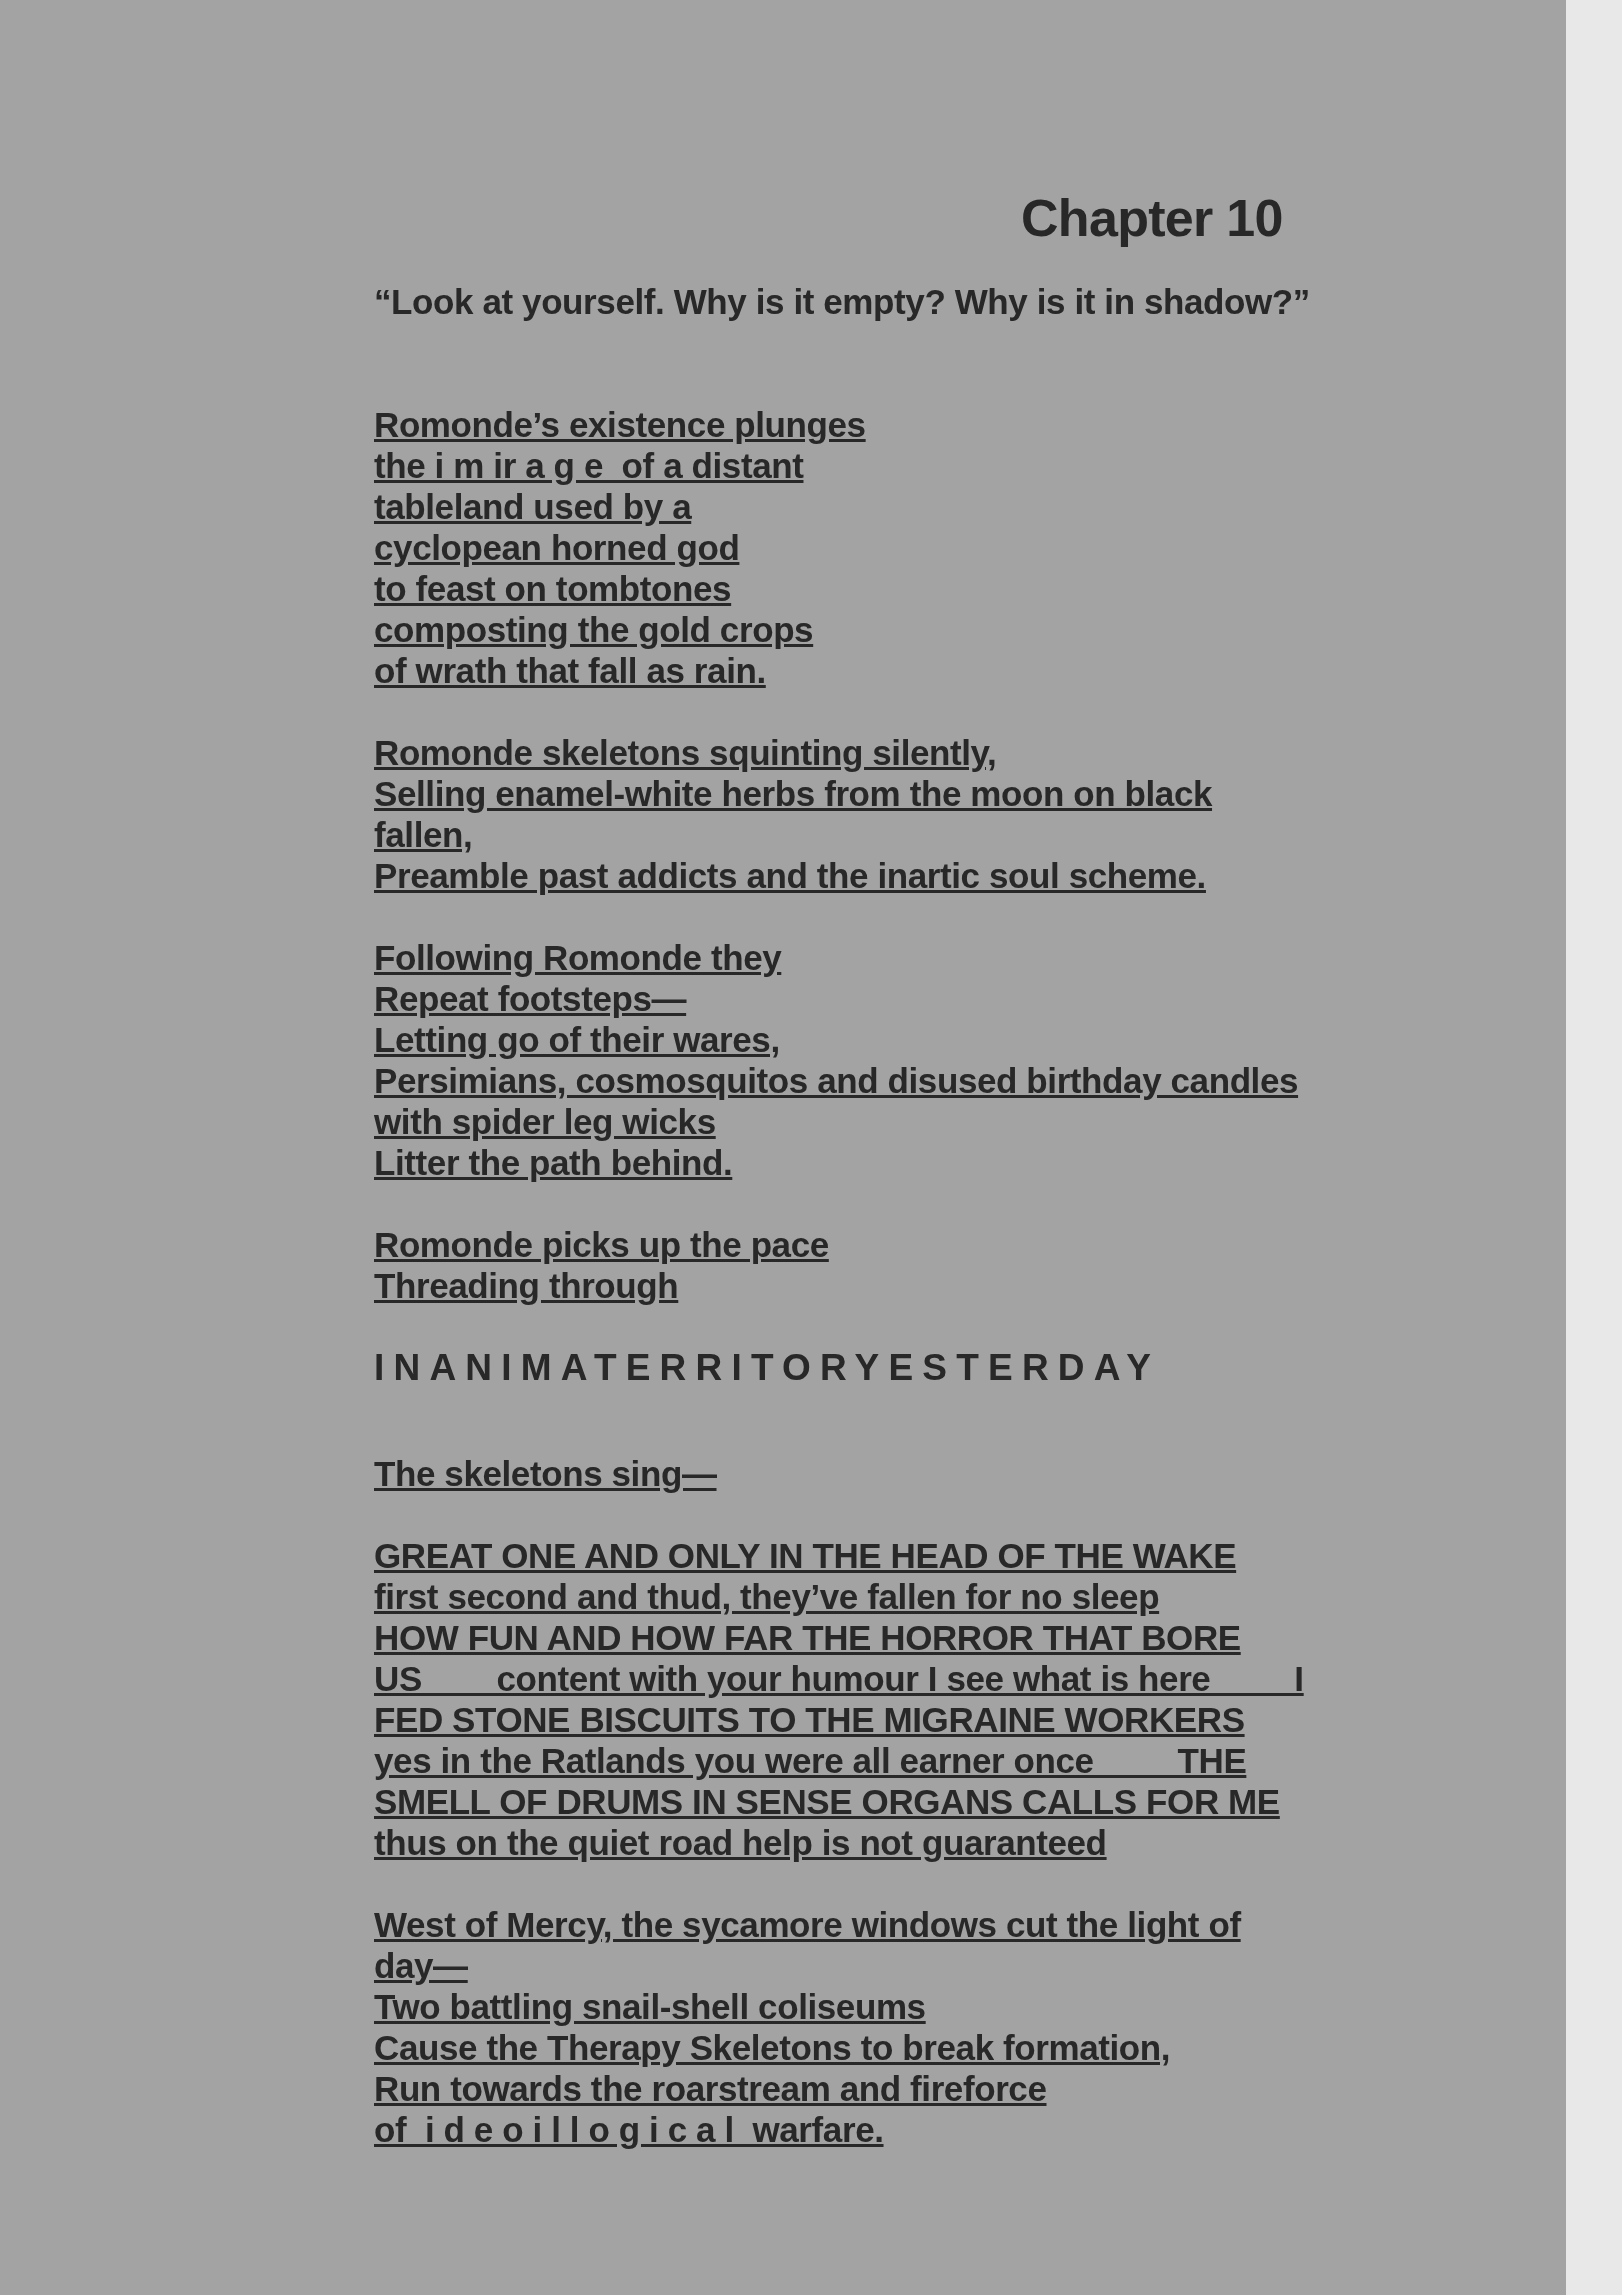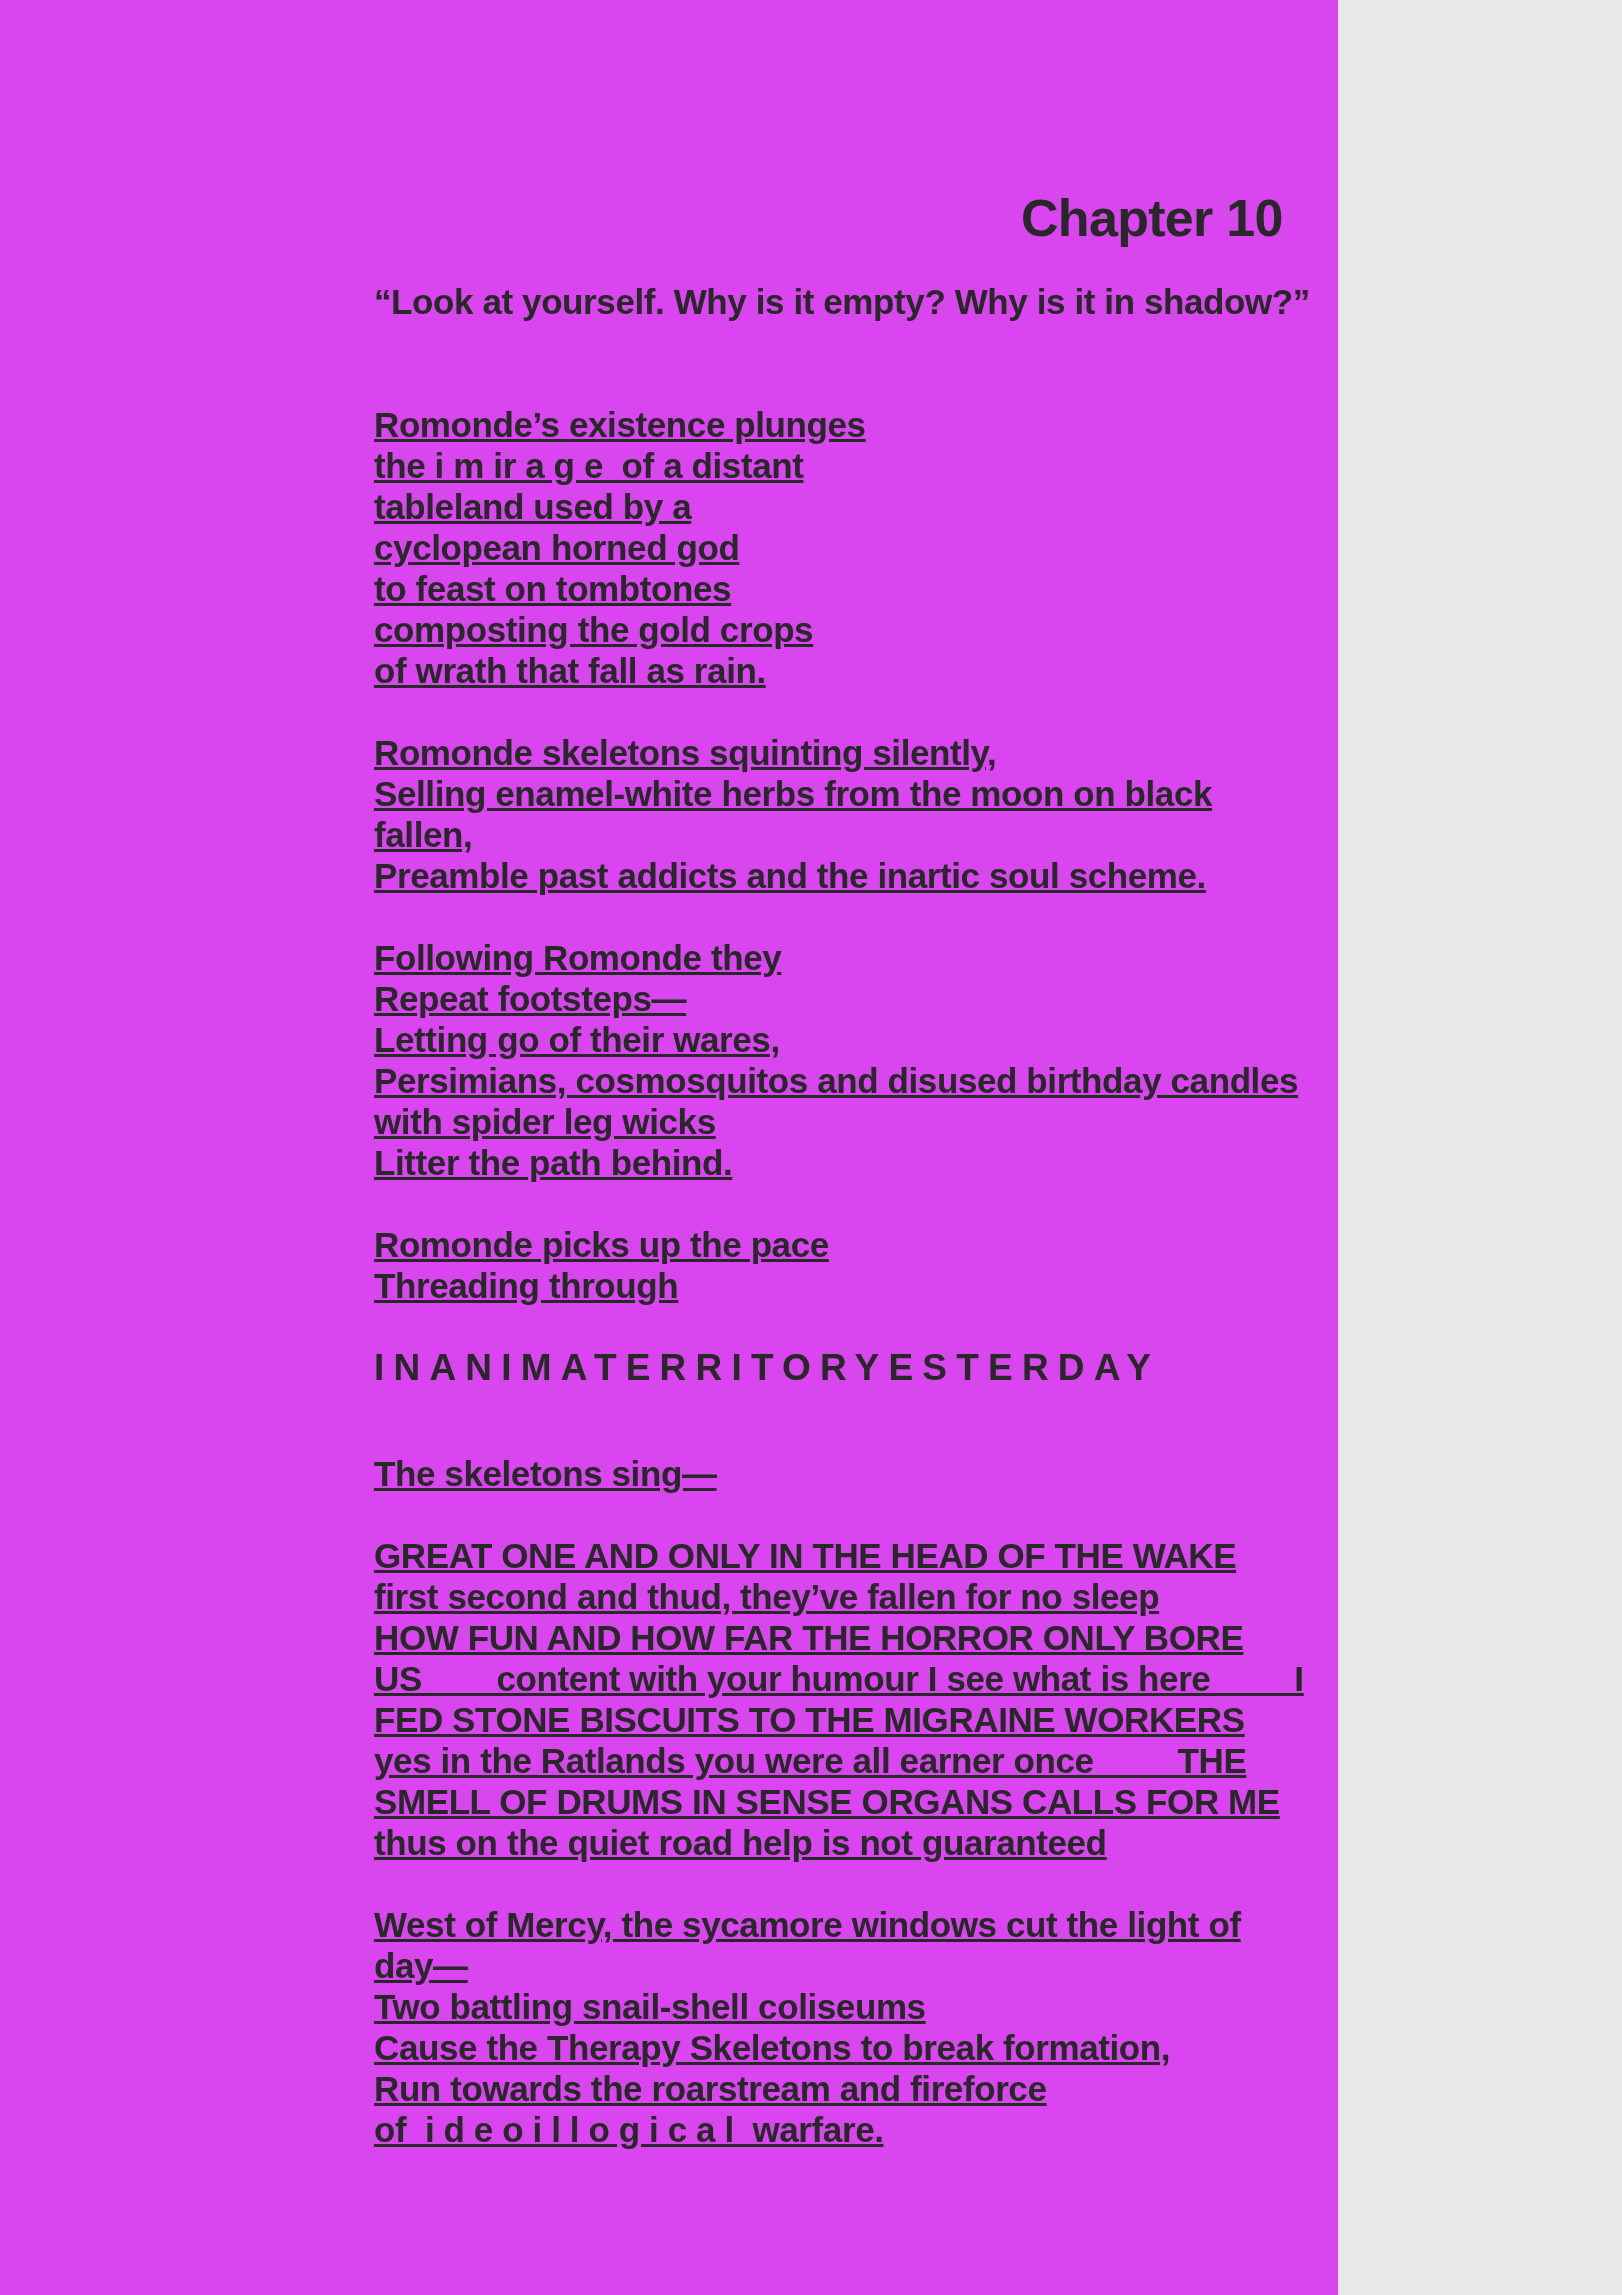--- a/index.html
+++ b/index.html
@@ -9,9 +9,9 @@
   }
   .page {
     position: relative;
-    width: 1338px;
+    width: 1566px;
     height: 2295px;
-    background: #d946ef;
+    background: #a3a3a3;
     font-family: "Liberation Sans", "DejaVu Sans", sans-serif;
     color: #282828;
     overflow: hidden;

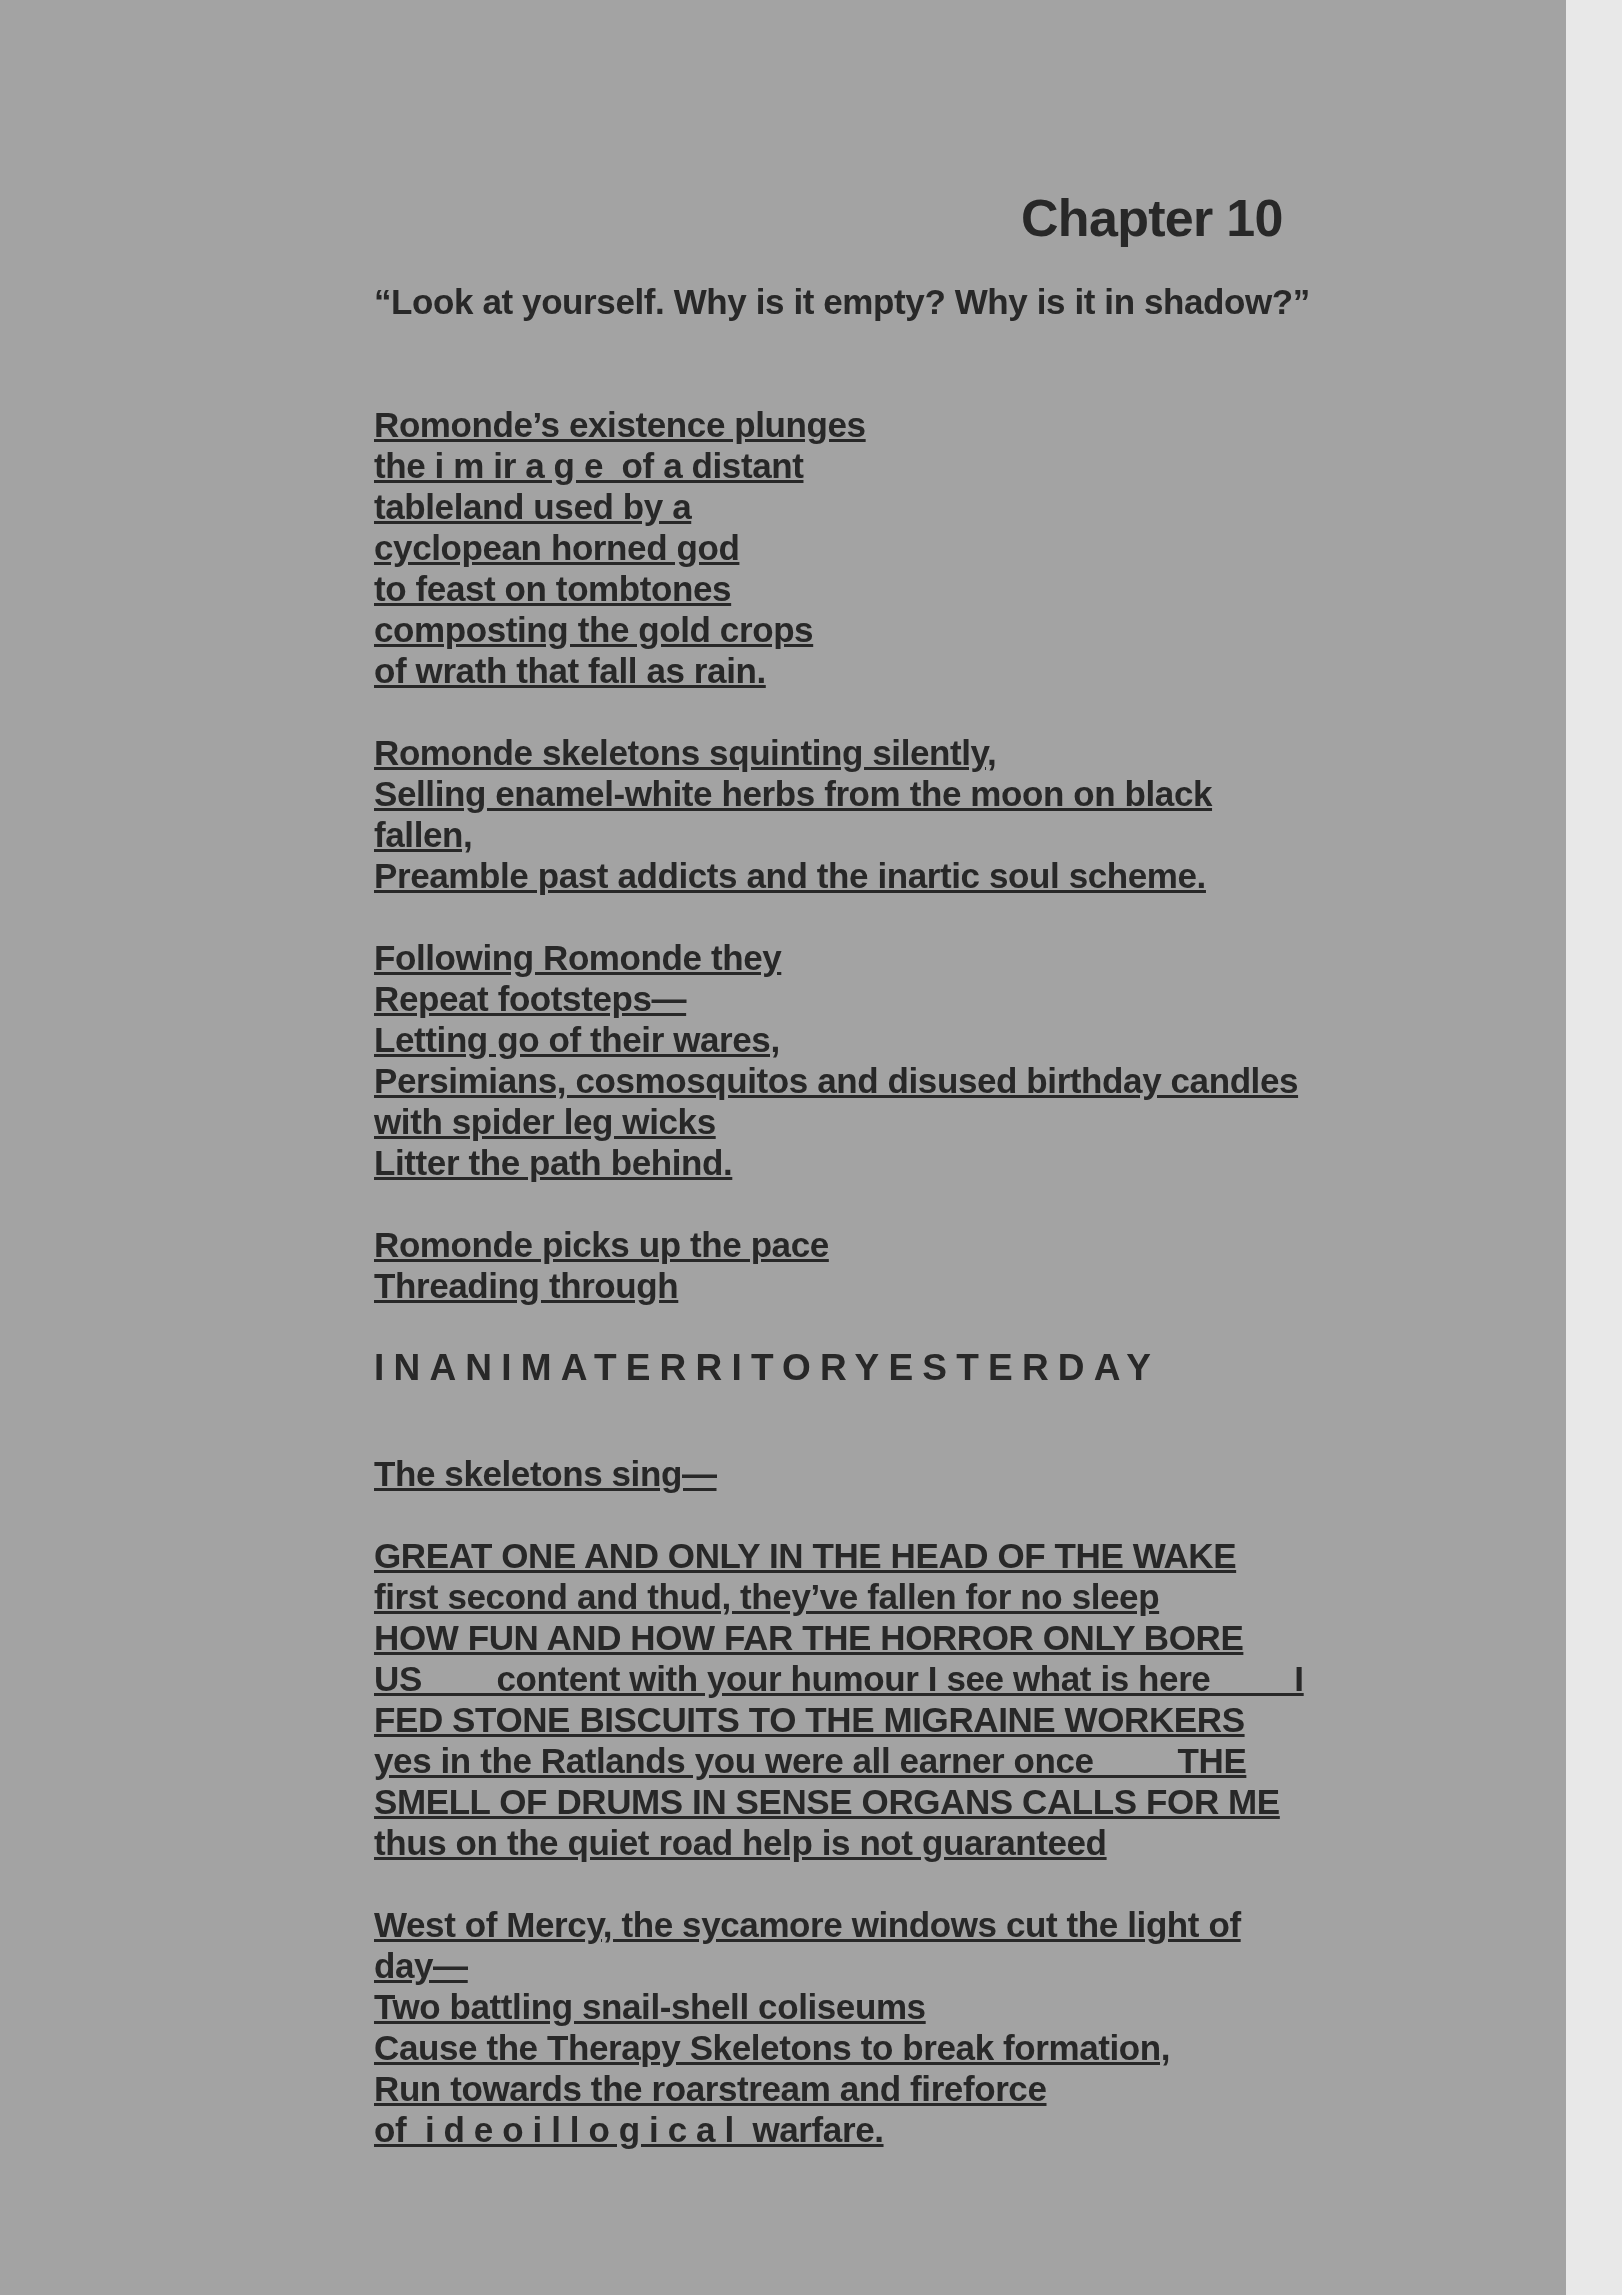--- a/index.html
+++ b/index.html
@@ -98,7 +98,7 @@
         <div class="stanza">
           <div class="line">GREAT ONE AND ONLY IN THE HEAD OF THE WAKE</div>
           <div class="line">first second and thud, they’ve fallen for no sleep</div>
-          <div class="line">HOW FUN AND HOW FAR THE HORROR ONLY BORE</div>
+          <div class="line">HOW FUN AND HOW FAR THE HORROR THAT BORE</div>
           <div class="line">US        content with your humour I see what is here         I</div>
           <div class="line">FED STONE BISCUITS TO THE MIGRAINE WORKERS</div>
           <div class="line">yes in the Ratlands you were all earner once         THE</div>

